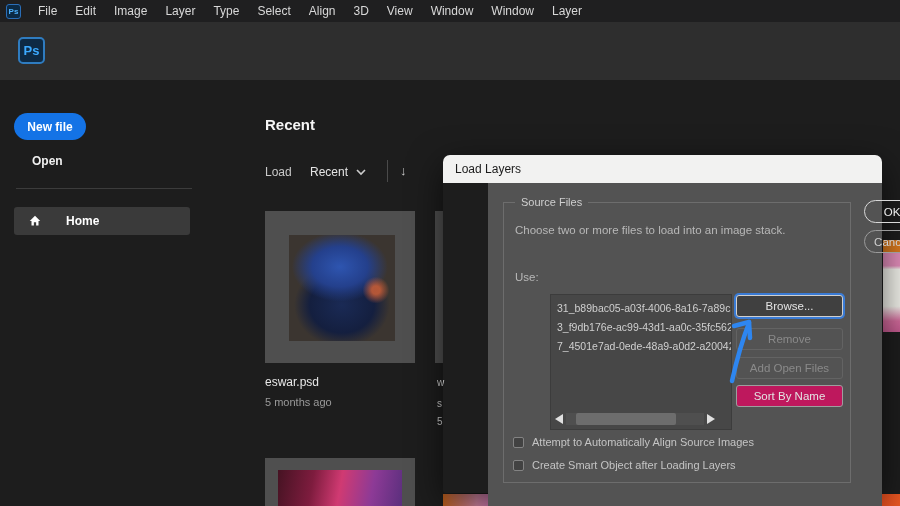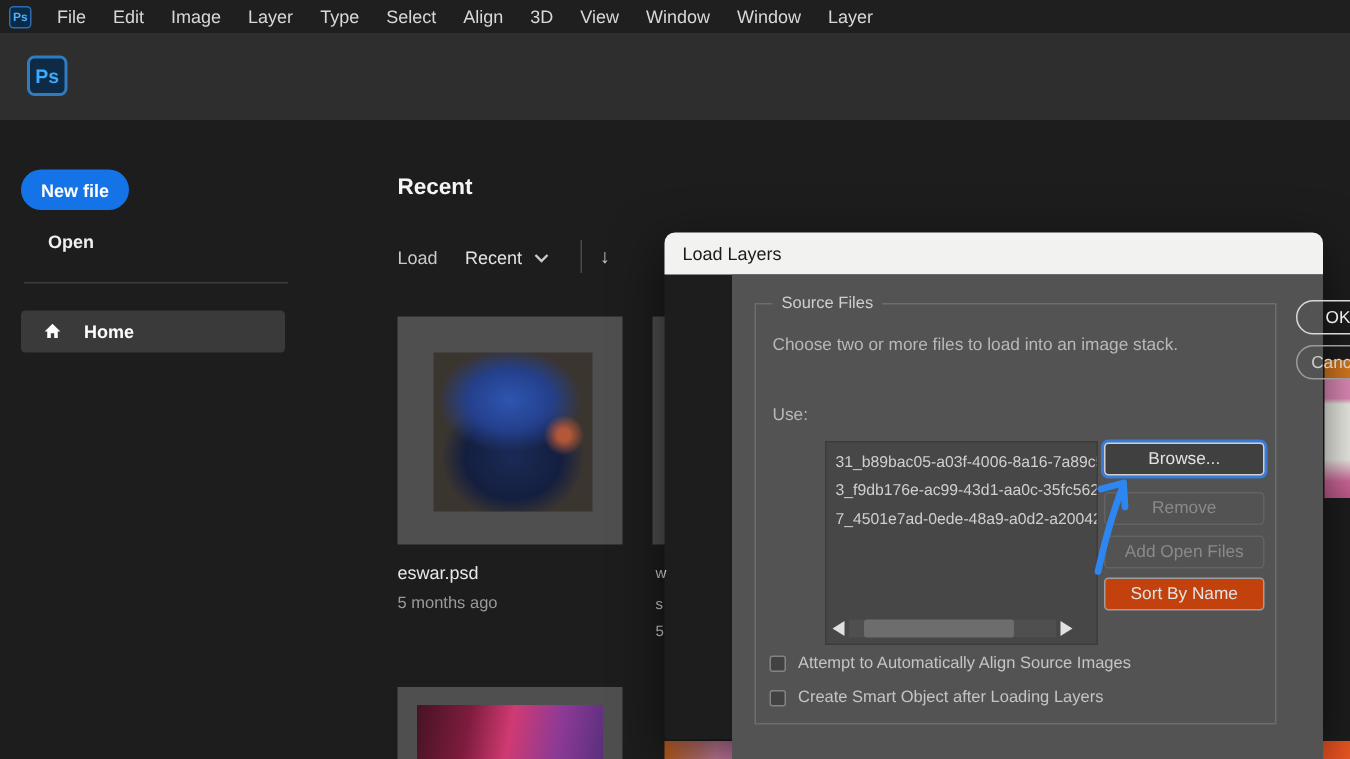--- a/index.html
+++ b/index.html
@@ -27,7 +27,7 @@
   .open-link { position:absolute; left:32px; top:154px; color:#f0f0f0; font-size:12px; font-weight:bold; }
   .sidebar-divider { position:absolute; left:16px; top:188px; width:176px; height:1px; background:#3c3c3c; }
   .home-row { position:absolute; left:14px; top:207px; width:176px; height:28px; background:#3a3a3a;
-              border-radius:3px; display:flex; align-items:center; padding-left:14px; gap:14px; }
+              border-radius:3px; display:flex; align-items:center; padding-left:14px; gap:24px; }
   .home-row .label { color:#fff; font-size:12px; font-weight:bold; }
 
   

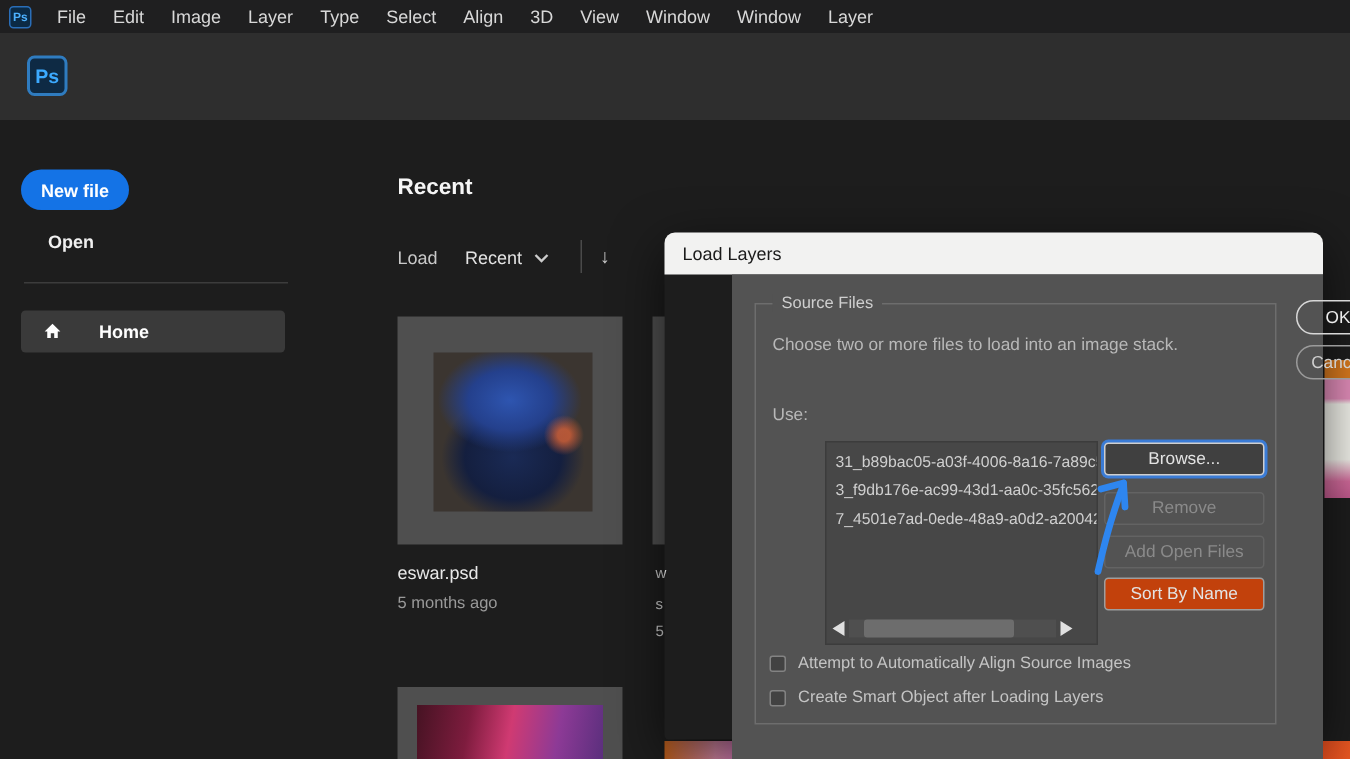--- a/index.html
+++ b/index.html
@@ -89,7 +89,7 @@
   .hscroll-track { flex:1; height:12px; background:#4f4f4f; position:relative; }
   .hscroll-thumb { position:absolute; left:10px; top:0; width:100px; height:12px; background:#6d6d6d; border-radius:2px; cursor:grab; }
 
-  .dlg-btn { position:absolute; left:248px; width:107px; height:22px; background:#c2410c;
+  .dlg-btn { position:absolute; left:248px; width:107px; height:22px; background:#be185d;
              border:1px solid #8a8a8a; border-radius:3px; color:#e3e3e3; font-size:11.5px;
              display:flex; align-items:center; justify-content:center; cursor:pointer; }
   .btn-browse { top:112px; background:#404040; border:1px solid #cfcfcf; box-shadow:0 0 0 2px #3a7bd5; }

